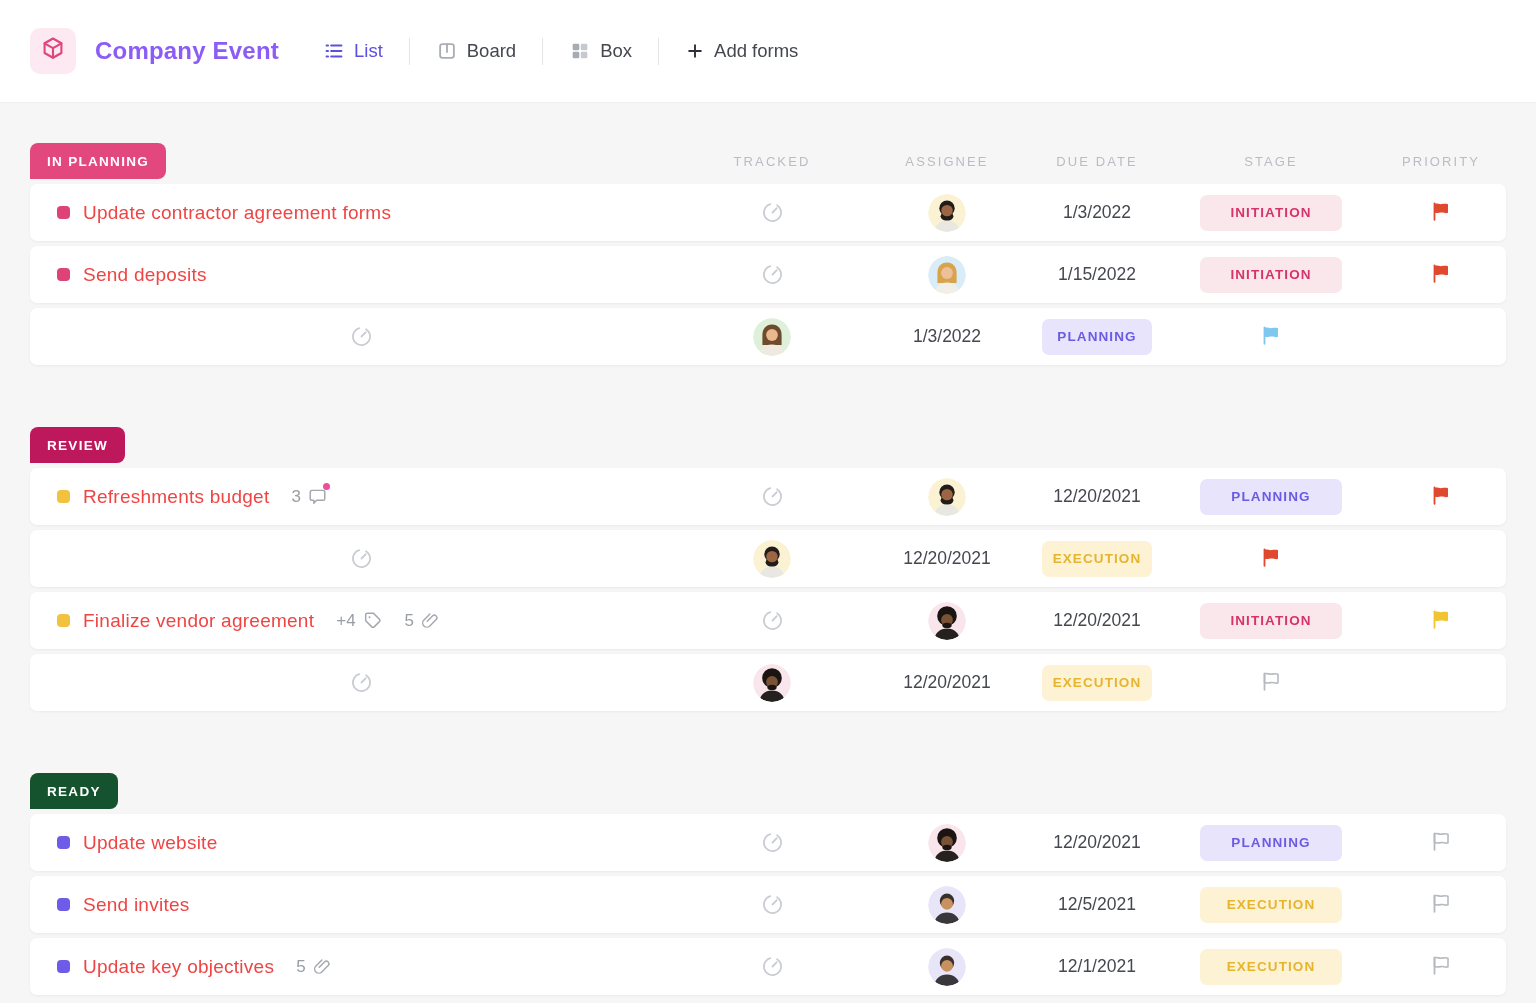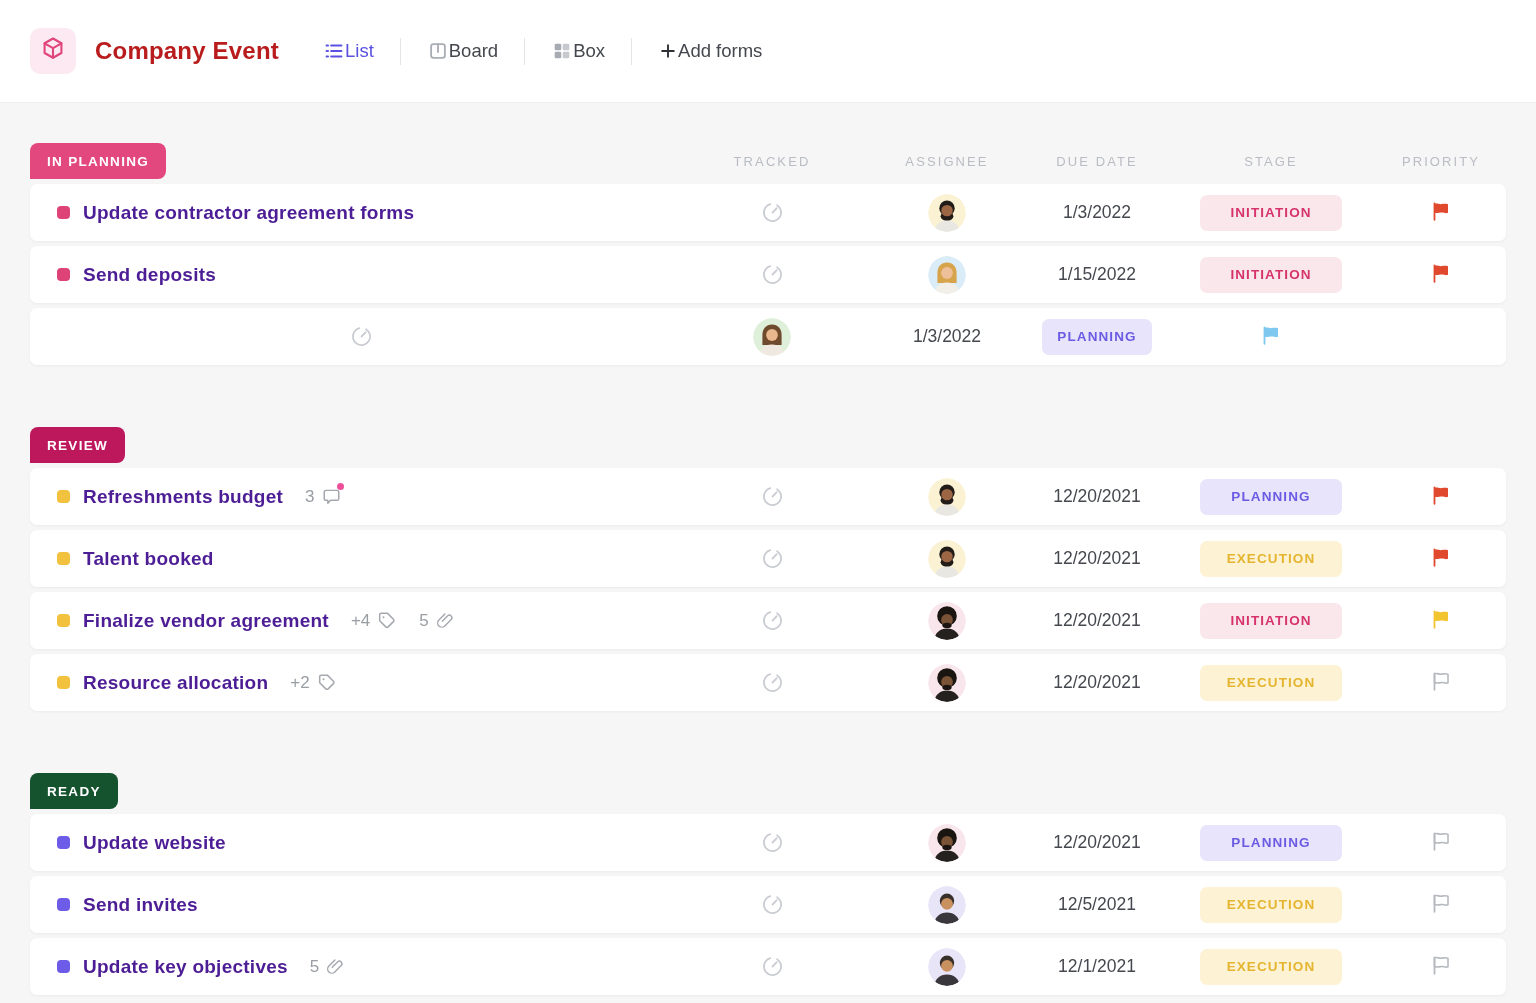--- a/index.html
+++ b/index.html
@@ -11,7 +11,7 @@
                 display:flex; align-items:center; padding:0 30px; }
   .logo { width:46px; height:46px; border-radius:10px; background:#fce9f1;
           display:flex; align-items:center; justify-content:center; }
-  .page-title { font-size:24px; font-weight:700; color:#b91c1c; margin-left:19px; letter-spacing:.2px; }
+  .page-title { font-size:24px; font-weight:700; color:#8b5cf6; margin-left:19px; letter-spacing:.2px; }
   .views { display:flex; align-items:center; margin-left:42px; }
   .view { display:flex; align-items:center; font-size:18.5px; color:#44474d;
           cursor:pointer; padding:6px 2px; }

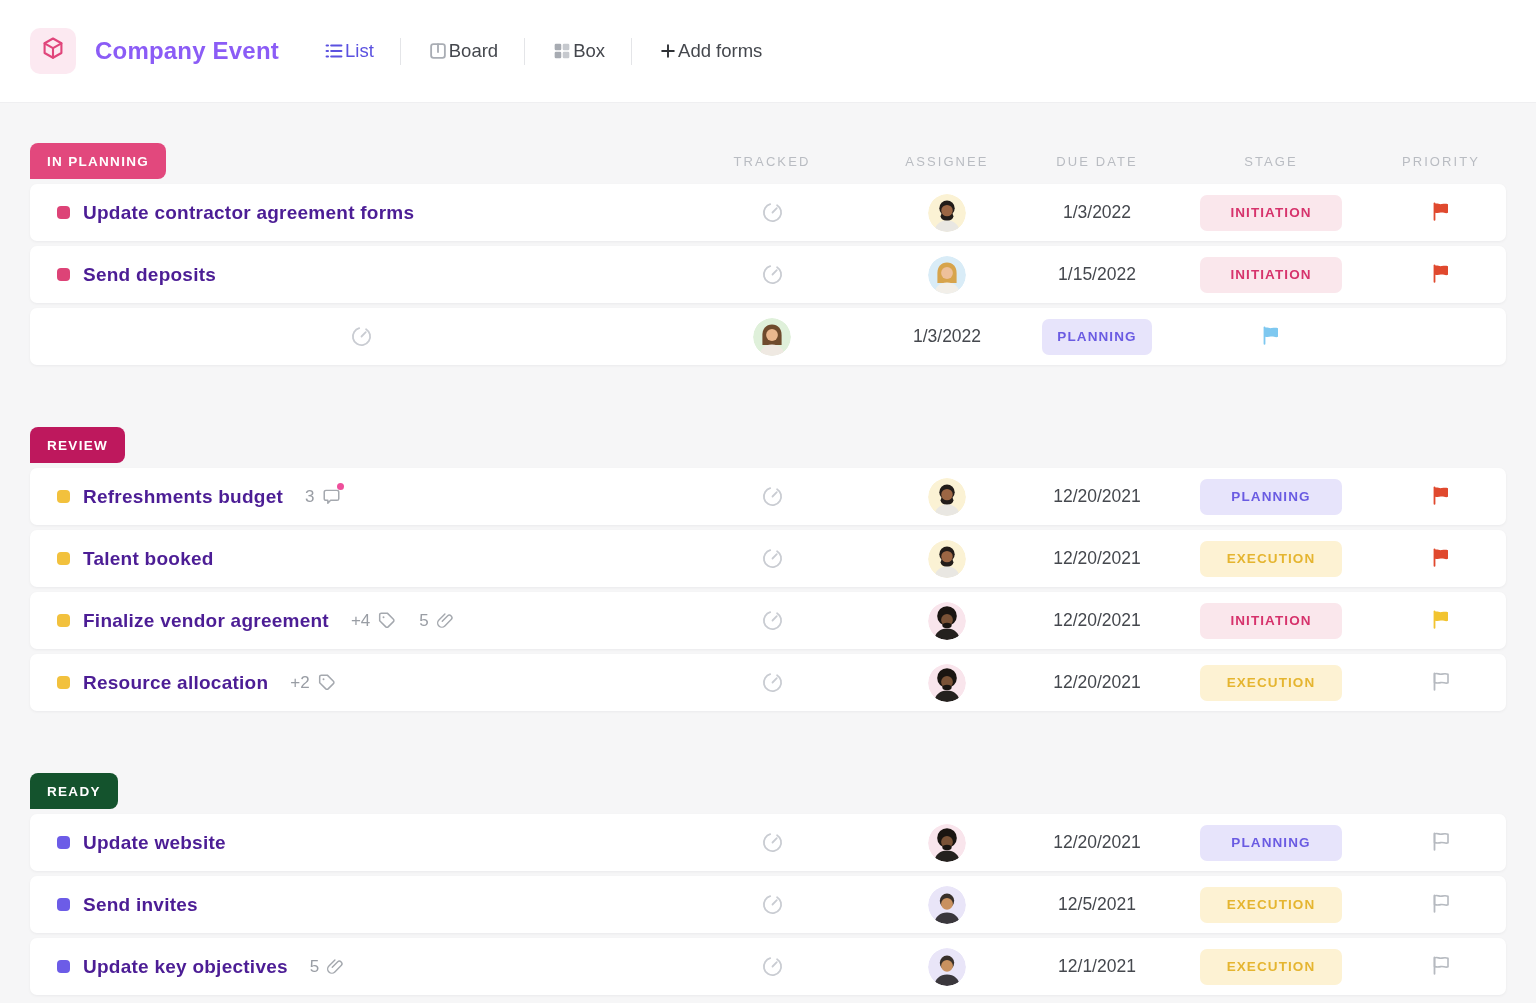--- a/index.html
+++ b/index.html
@@ -13,7 +13,7 @@
           display:flex; align-items:center; justify-content:center; }
   .page-title { font-size:24px; font-weight:700; color:#8b5cf6; margin-left:19px; letter-spacing:.2px; }
   .views { display:flex; align-items:center; margin-left:42px; }
-  .view { display:flex; align-items:center; font-size:18.5px; color:#44474d;
+  .view { display:flex; align-items:center; gap:9px; font-size:18.5px; color:#44474d;
           cursor:pointer; padding:6px 2px; }
   .view.active { color:#5b51e0; }
   .view .vicon { display:flex; }

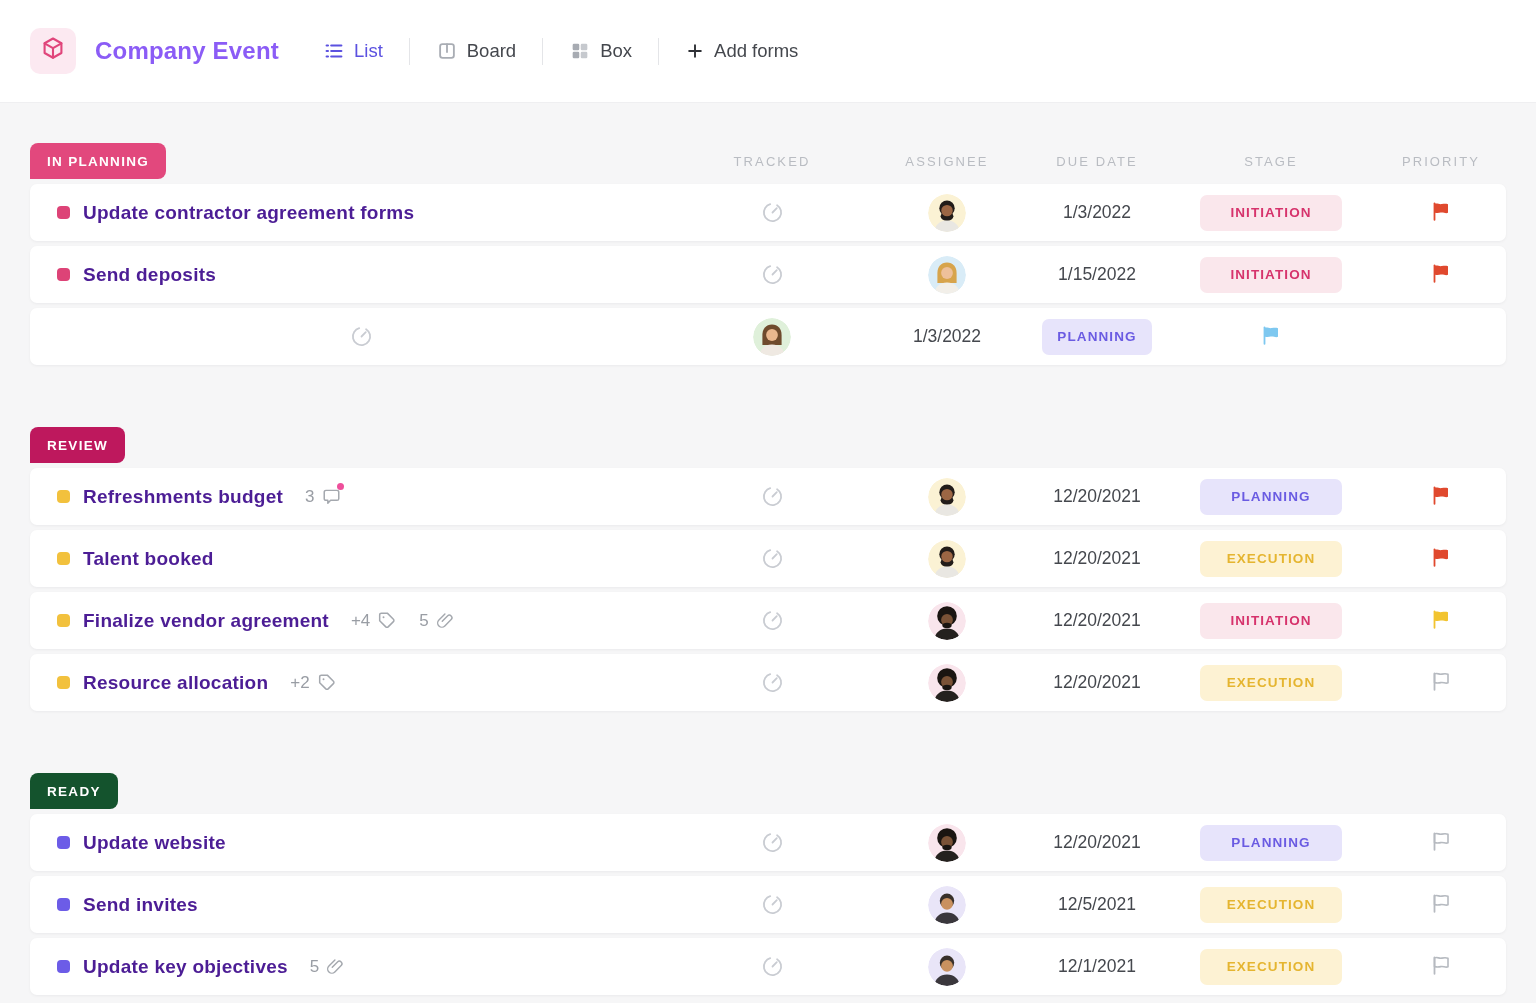--- a/index.html
+++ b/index.html
@@ -35,8 +35,8 @@
          box-shadow:0 1px 3px rgba(20,20,43,.05); cursor:pointer; }
   .name-cell { display:flex; align-items:center; padding-left:27px; min-width:0; }
   .bullet { width:13px; height:13px; border-radius:4px; flex:0 0 13px; }
-  .task-name { font-size:19px; color:#4c1d95; margin-left:13px; letter-spacing:.25px;
-               white-space:nowrap;font-weight:bold; }
+  .task-name { font-size:19px; color:#ef4444; margin-left:13px; letter-spacing:.25px;
+               white-space:nowrap; }
   .meta { display:inline-flex; align-items:center; gap:6px; margin-left:22px;
           color:#999da4; font-size:17px; }
   .meta svg { display:block; }

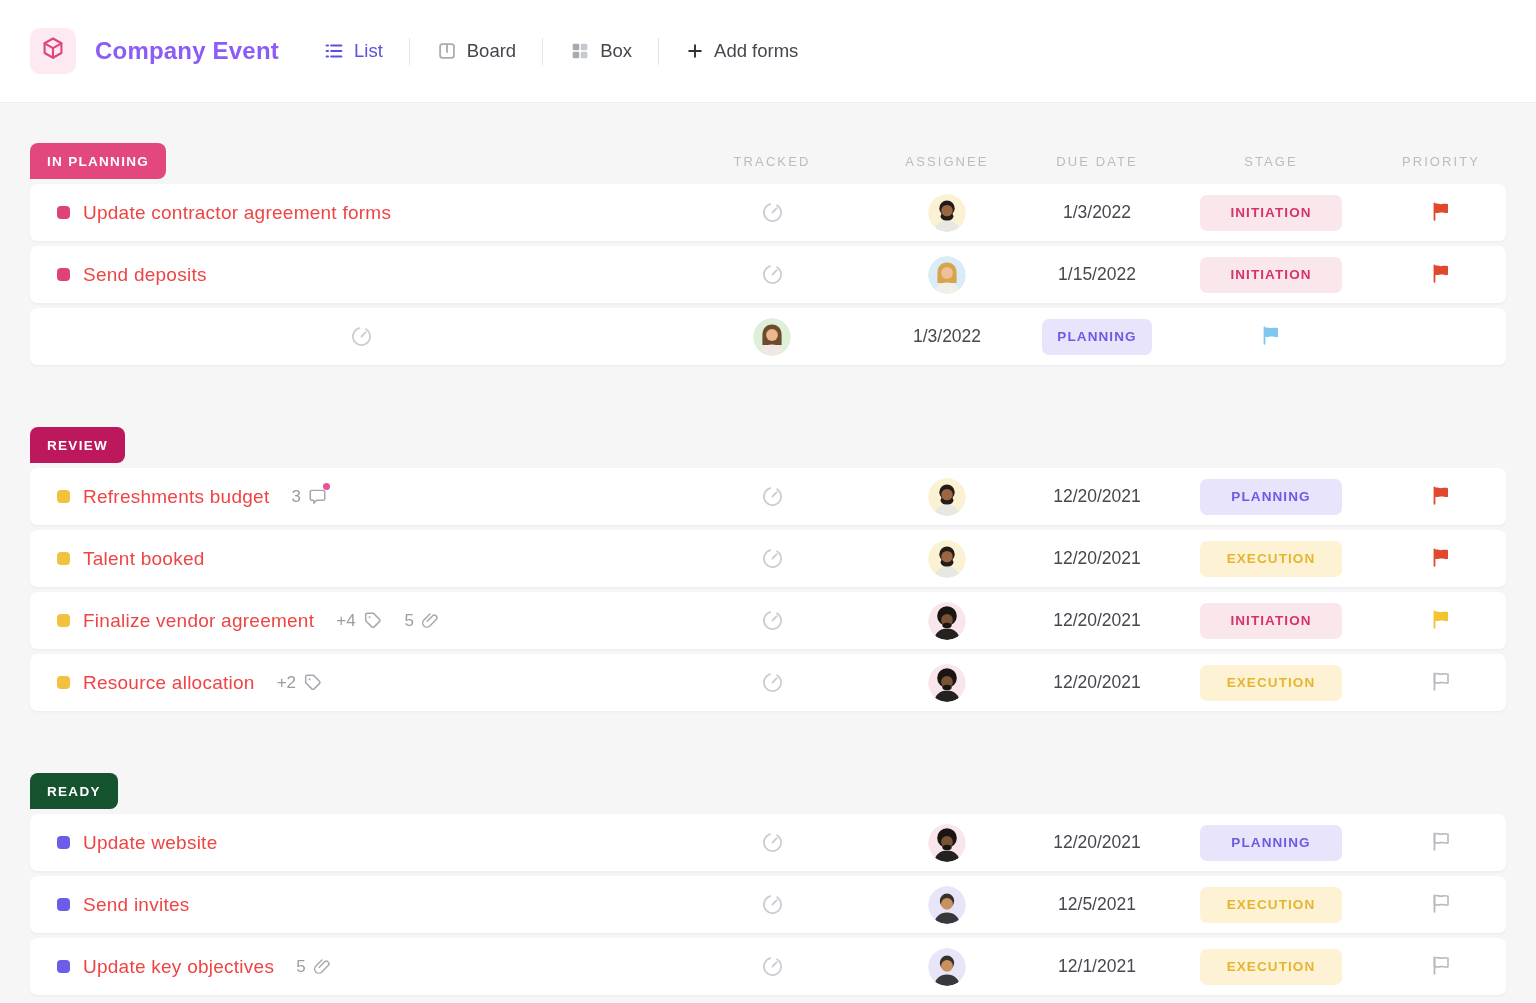--- a/index.html
+++ b/index.html
@@ -306,11 +306,6 @@
   </div>
 
   <div class="row grid">
-    <div class="cell name-cell">
-      <span class="bullet" style="background: rgb(242, 193, 61);"></span>
-      <span class="task-name">Talent booked</span>
-
-    </div>
     <div class="cell center">
       <span class="tracked-icon">
         <svg width="25" height="25" viewBox="0 0 24 24" fill="none" stroke="#c9ccd2" stroke-width="1.7" stroke-linecap="round">

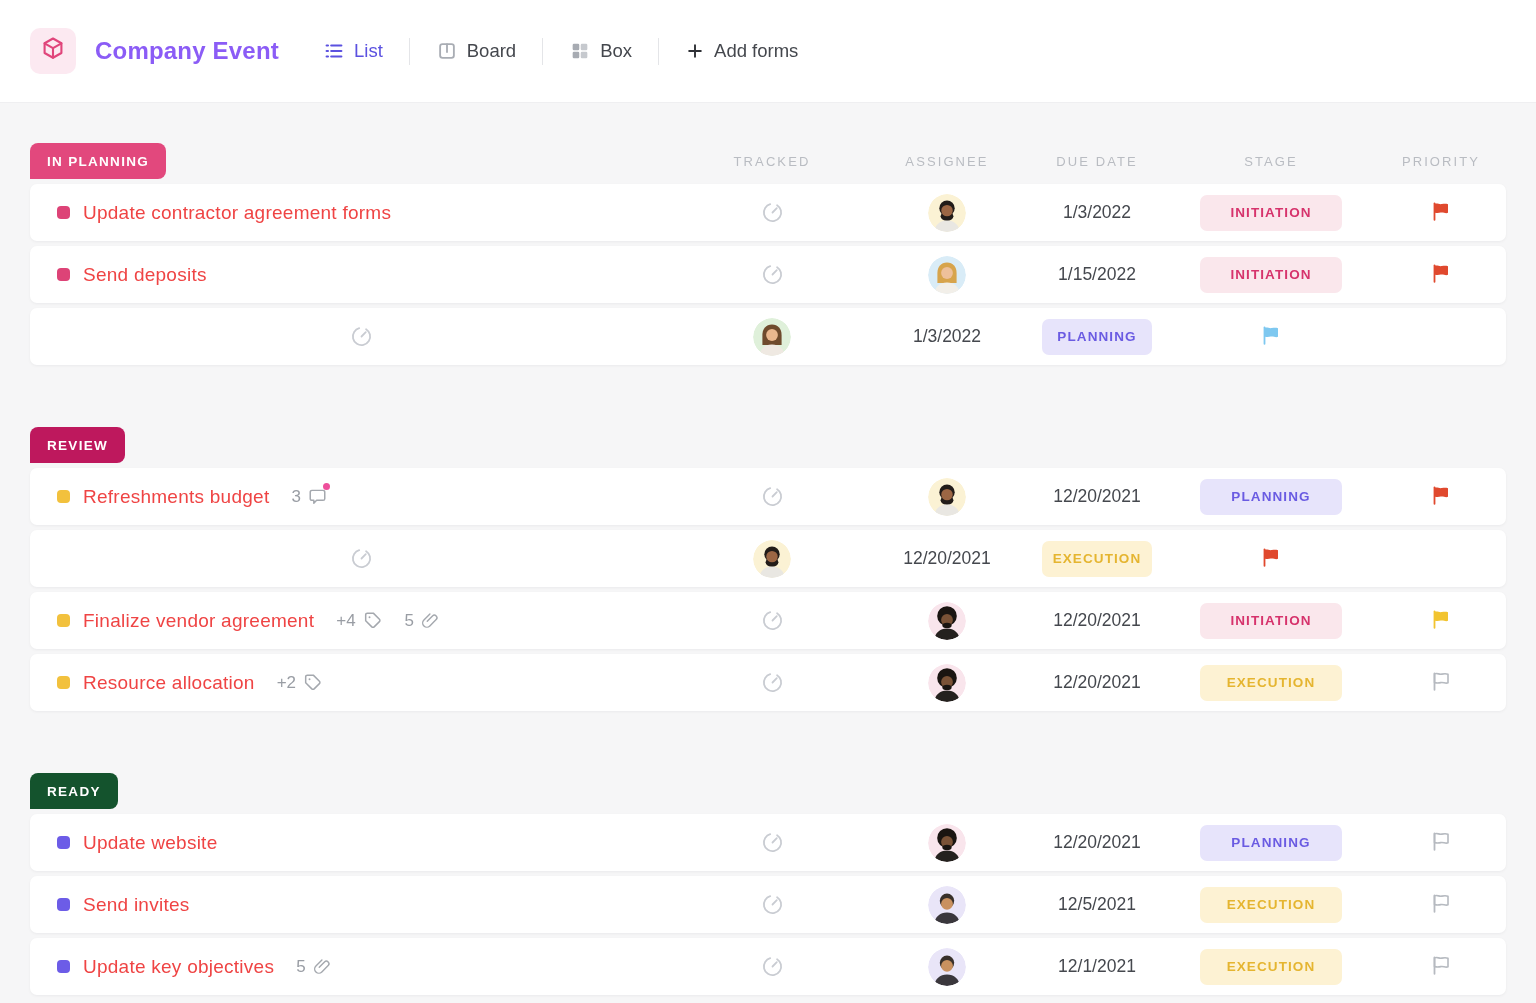--- a/index.html
+++ b/index.html
@@ -402,21 +402,6 @@
   </div>
 
   <div class="row grid">
-    <div class="cell name-cell">
-      <span class="bullet" style="background: rgb(242, 193, 61);"></span>
-      <span class="task-name">Resource allocation</span>
-
-      <span class="meta meta-tags">
-        <span class="meta-num">+2</span>
-        <span>
-          <svg width="21" height="21" viewBox="0 0 24 24" fill="none" stroke="#a4a8ae" stroke-width="1.7" stroke-linejoin="round">
-            <path d="M12.9 3.6l7 7a1.9 1.9 0 0 1 0 2.7l-6 6a1.9 1.9 0 0 1-2.7 0l-7-7V5.5a1.9 1.9 0 0 1 1.9-1.9z"></path>
-            <circle cx="8.6" cy="8.2" r="1.1" fill="#a4a8ae" stroke="none"></circle>
-          </svg>
-        </span>
-      </span>
-
-    </div>
     <div class="cell center">
       <span class="tracked-icon">
         <svg width="25" height="25" viewBox="0 0 24 24" fill="none" stroke="#c9ccd2" stroke-width="1.7" stroke-linecap="round">

